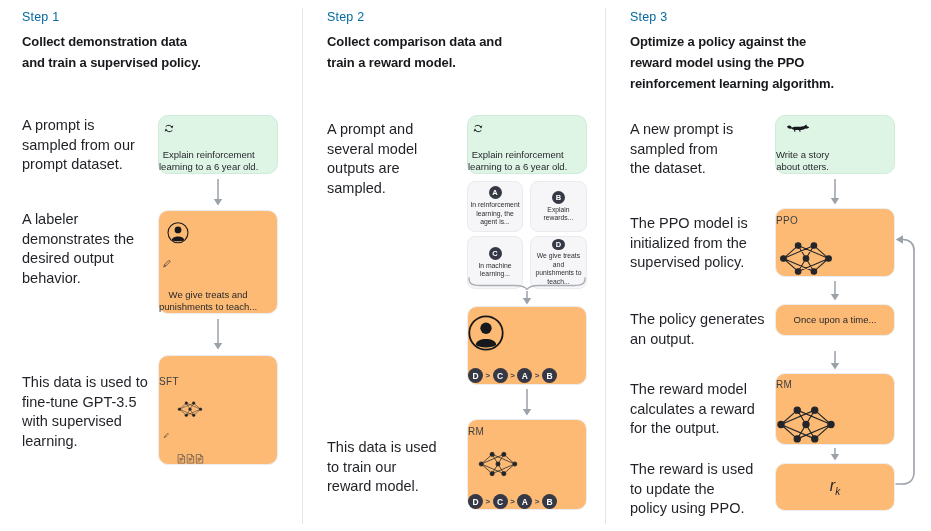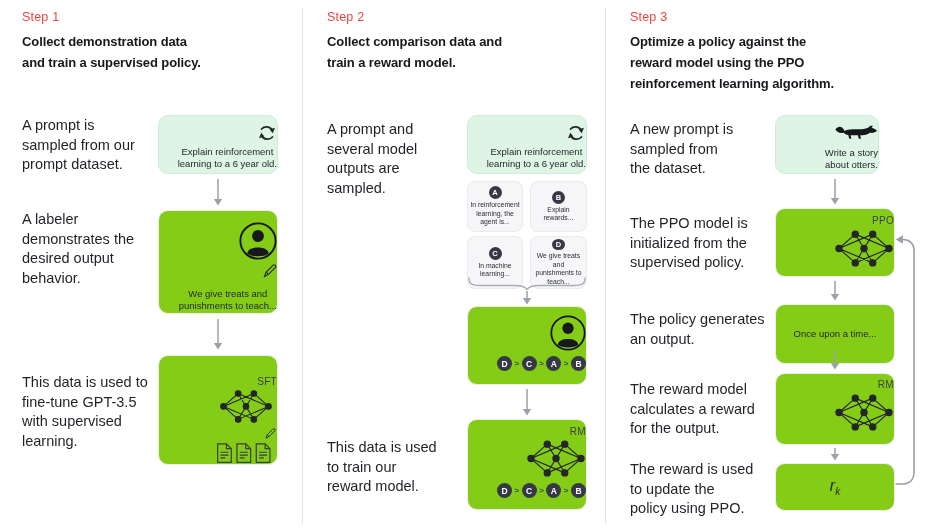--- a/index.html
+++ b/index.html
@@ -9,7 +9,7 @@
   }
   .abs{position:absolute;}
   .pre{white-space:pre-line;}
-  .step-label{font-size:12.5px;color:#ef4444;letter-spacing:.2px;}
+  .step-label{font-size:12.5px;color:#0369a1;letter-spacing:.2px;}
   .step-title{font-size:13px;font-weight:700;line-height:21px;color:#17181c;letter-spacing:-.1px;}
   .caption{font-size:14.5px;line-height:19.5px;color:#1f2126;}
   .divider{width:1px;background:#e4e4e8;}

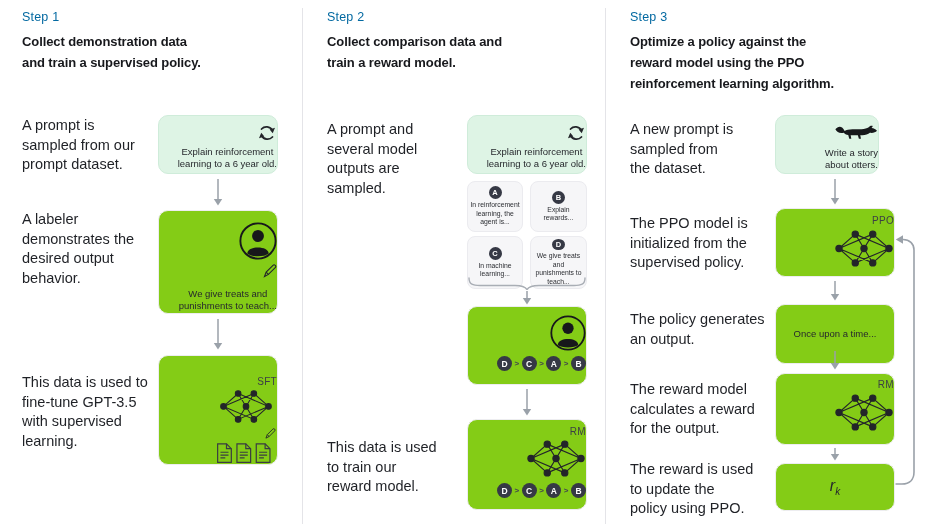--- a/index.html
+++ b/index.html
@@ -15,7 +15,7 @@
   .divider{width:1px;background:#e4e4e8;}
   .card{background:#84cc16;border:1px solid #ededf0;border-radius:10px;box-sizing:border-box;}
   .green{background:#def4e5;border:1px solid #cfecda;border-radius:10px;box-sizing:border-box;}
-  .card-col{display:flex;flex-direction:column;align-items:flex-end;}
+  .card-col{display:flex;flex-direction:column;align-items:flex-start;gap:12px;}
   .card-text{font-size:9.5px;line-height:12px;text-align:center;color:#26282d;}
   .net-label{font-size:10px;color:#3c3f45;letter-spacing:.3px;}
   .mini-card{background:#f6f6f8;border:1px solid #ebebef;border-radius:8px;box-sizing:border-box;

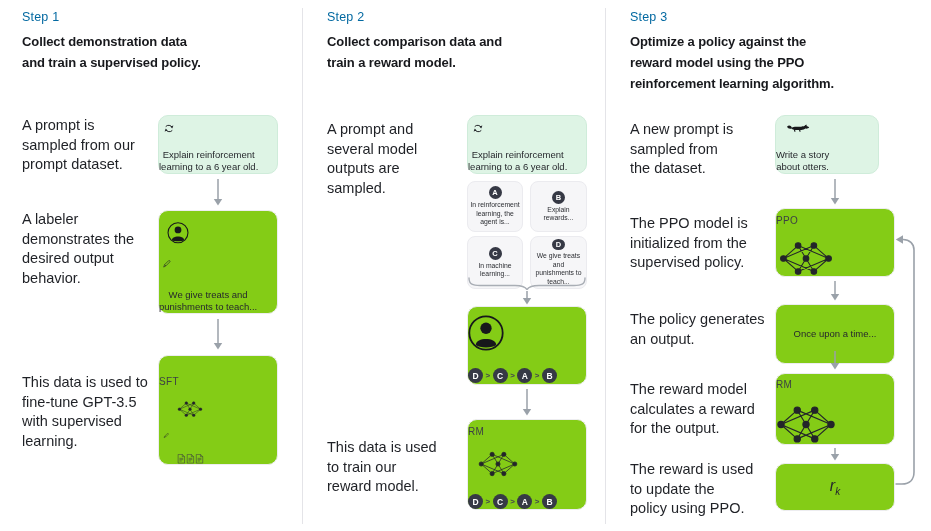--- a/index.html
+++ b/index.html
@@ -248,7 +248,7 @@
 to update the
 policy using PPO.</div>
 
-  <div class="abs green card-col" style="left:775px;top:115px;width:104px;height:59px;padding-top:8px">
+  <div class="abs green card-col" style="left:775px;top:115px;width:120px;height:59px;padding-top:8px">
     <svg width="44" height="21" viewBox="0 0 64 30">
         <use href="#sym-otter"></use>
       </svg>

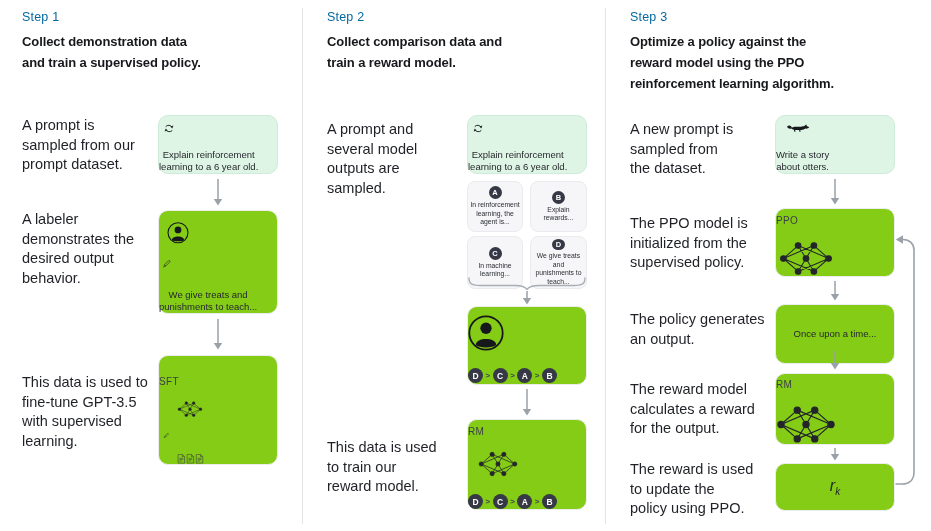--- a/index.html
+++ b/index.html
@@ -13,7 +13,7 @@
   .step-title{font-size:13px;font-weight:700;line-height:21px;color:#17181c;letter-spacing:-.1px;}
   .caption{font-size:14.5px;line-height:19.5px;color:#1f2126;}
   .divider{width:1px;background:#e4e4e8;}
-  .card{background:#84cc16;border:1px solid #ededf0;border-radius:10px;box-sizing:border-box;}
+  .card{background:#fdba74;border:1px solid #ededf0;border-radius:10px;box-sizing:border-box;}
   .green{background:#def4e5;border:1px solid #cfecda;border-radius:10px;box-sizing:border-box;}
   .card-col{display:flex;flex-direction:column;align-items:flex-start;gap:12px;}
   .card-text{font-size:9.5px;line-height:12px;text-align:center;color:#26282d;}

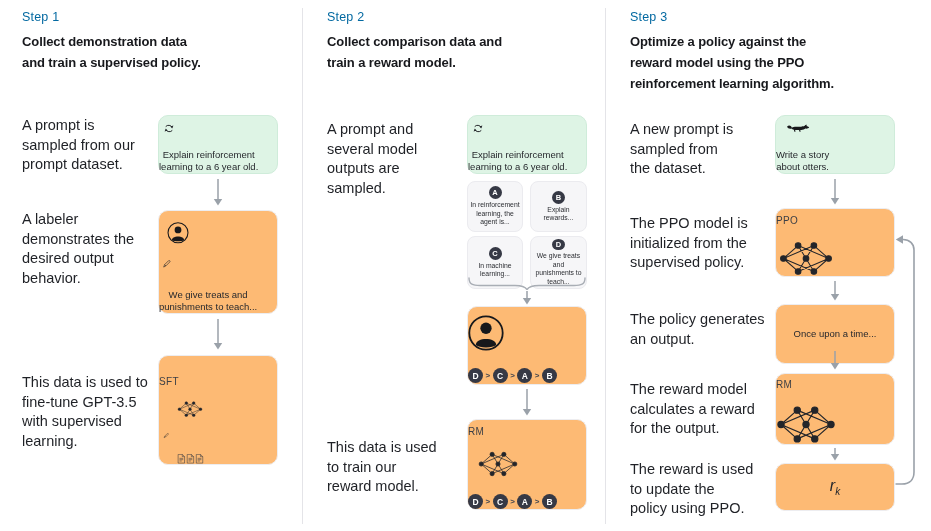--- a/index.html
+++ b/index.html
@@ -273,7 +273,7 @@
       <polygon points="1.8,13 10.2,13 6,19.5" fill="#9aa1a9"></polygon>
   </svg>
 
-  <div class="abs card" style="left:775px;top:304px;width:120px;height:60px;display:flex;align-items:center;justify-content:center">
+  <div class="abs card" style="left:775px;top:304px;width:120px;height:32px;display:flex;align-items:center;justify-content:center">
     <div class="card-text">Once upon a time...</div>
   </div>
 

